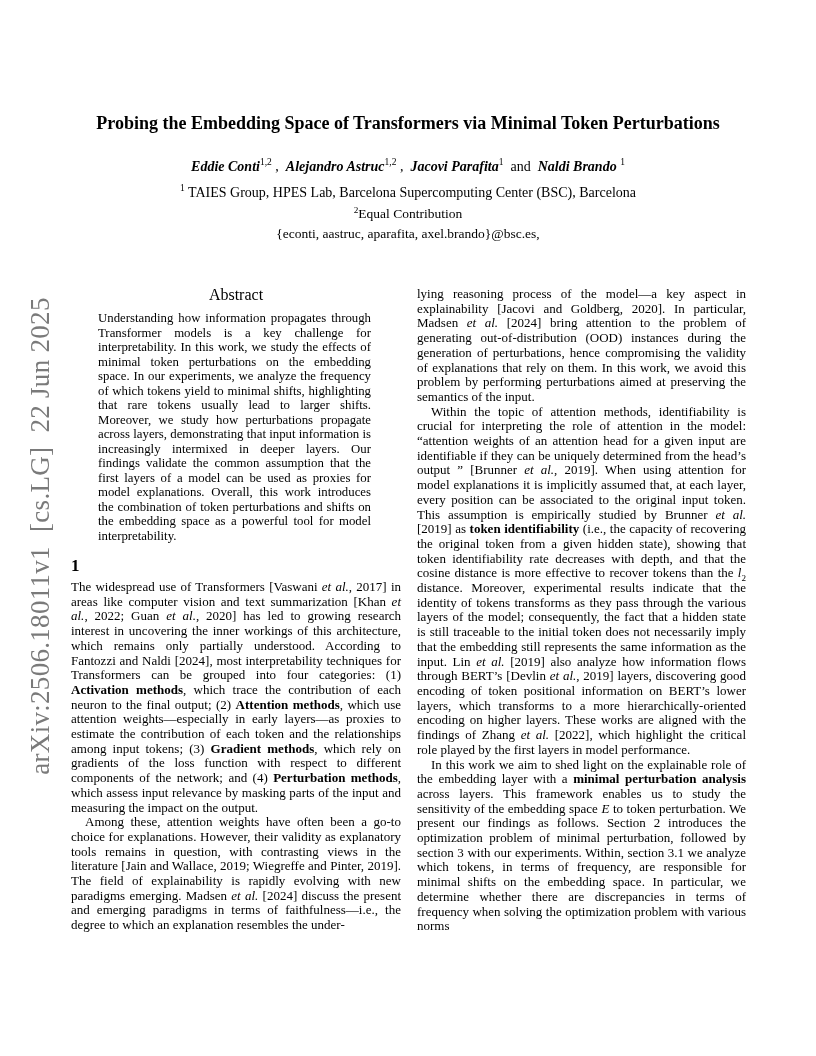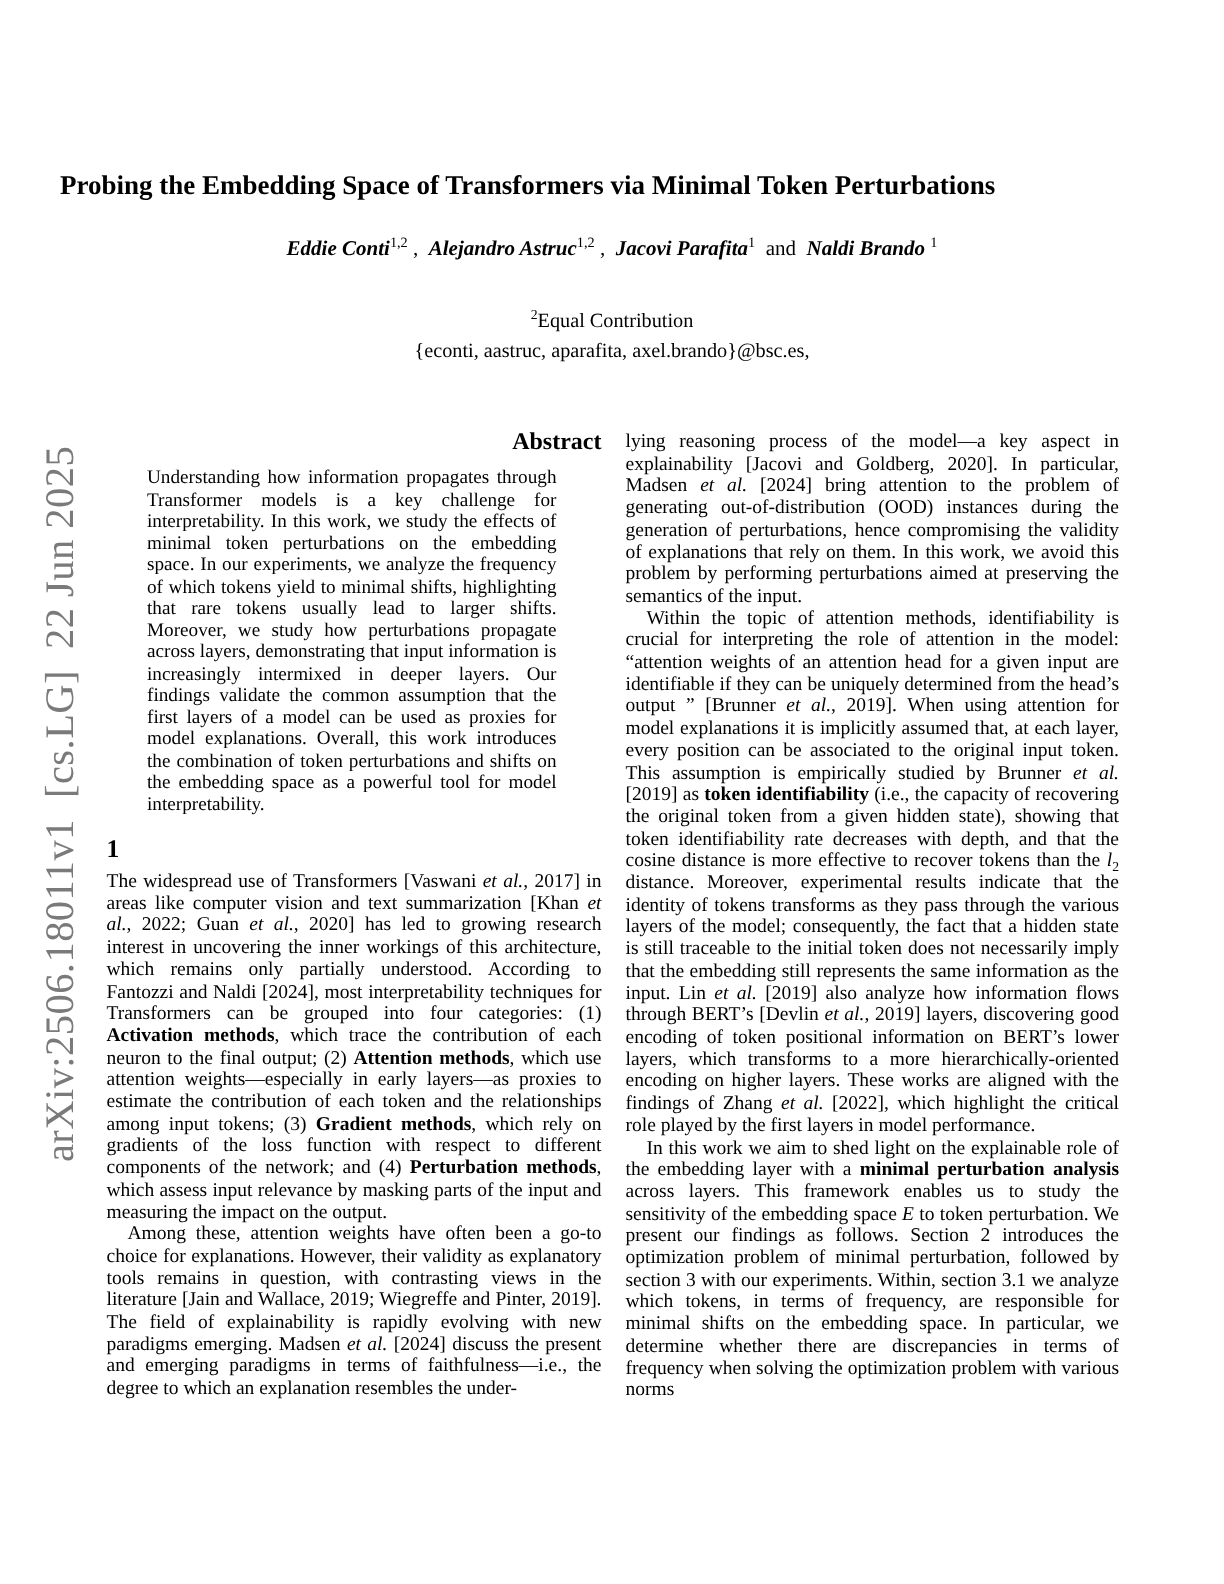--- a/index.html
+++ b/index.html
@@ -28,6 +28,7 @@
     left: 40px;
     right: 40px;
     margin: 0;
+    text-align: center;
     font-size: 18px;
     line-height: 22px;
     font-weight: bold;

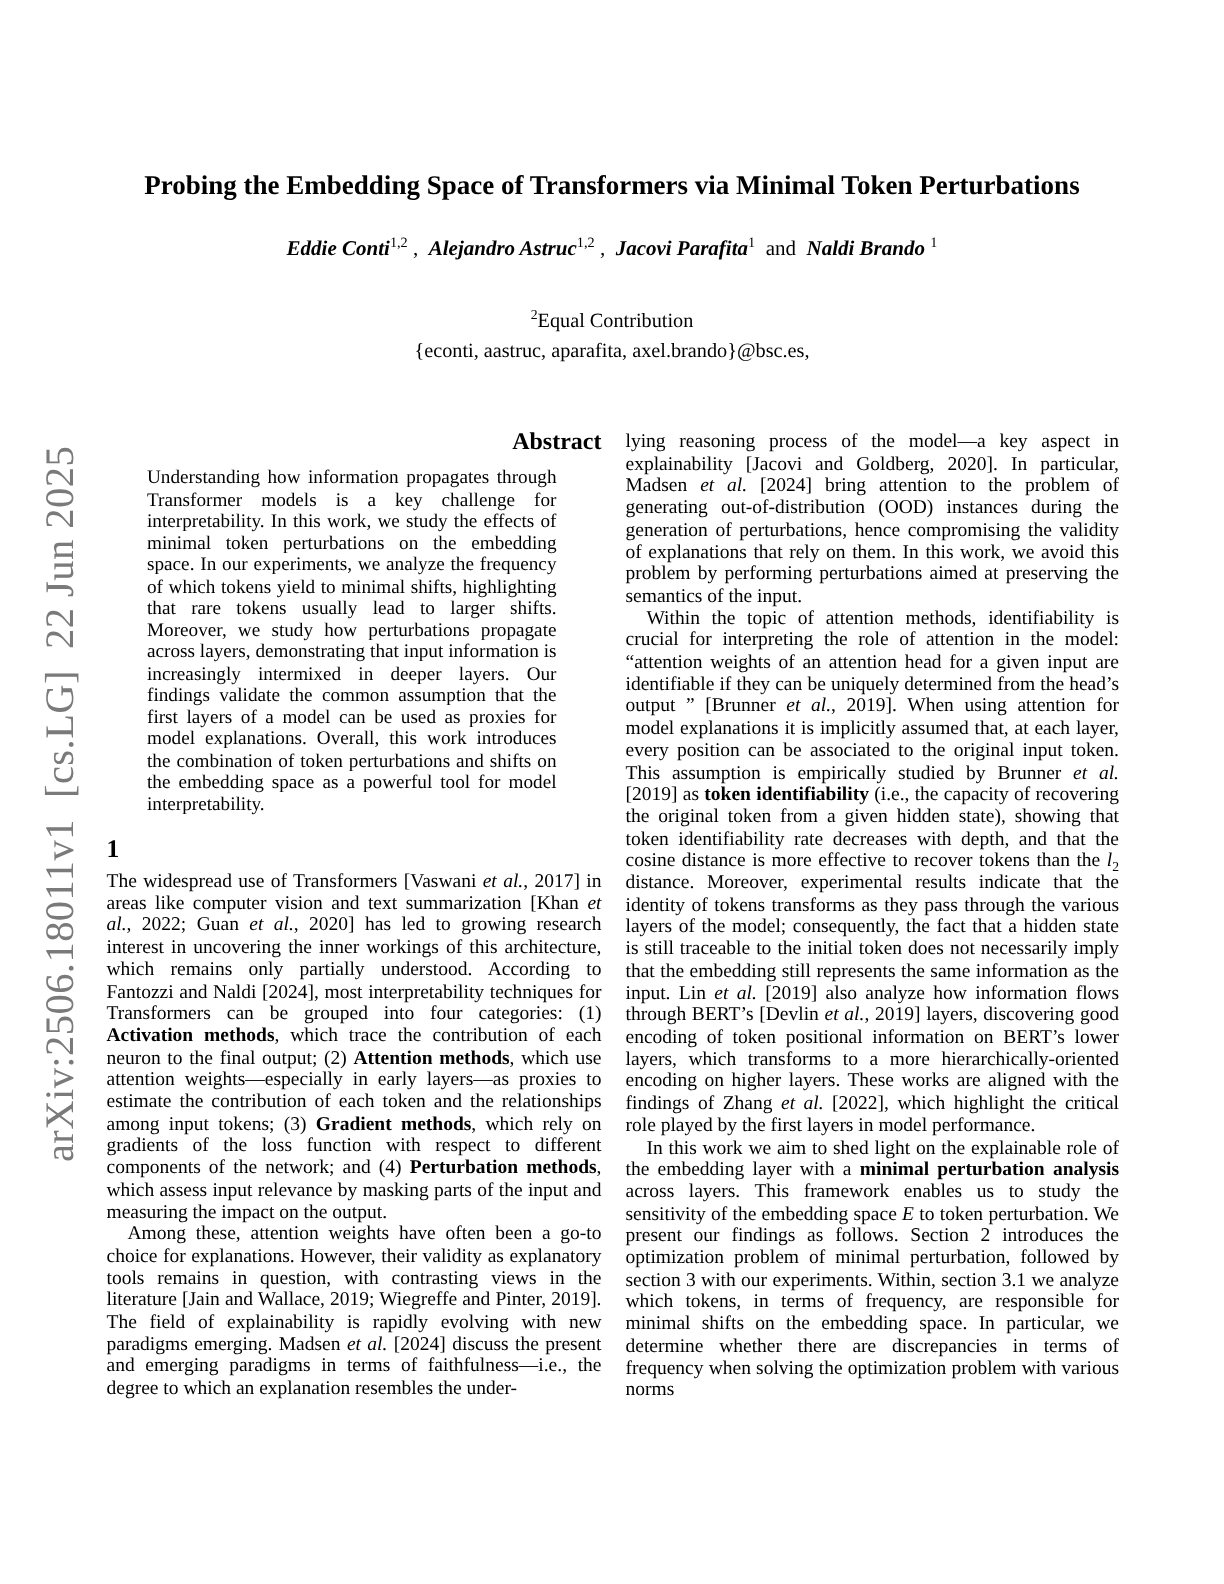--- a/index.html
+++ b/index.html
@@ -121,6 +121,7 @@
 
   <div class="authors"><span class="seg-b">Eddie Conti</span><span class="seg-sup">1,2</span><span> ,  </span><span class="seg-b">Alejandro Astruc</span><span class="seg-sup">1,2</span><span> ,  </span><span class="seg-b">Jacovi Parafita</span><span class="seg-sup">1</span><span>  and  </span><span class="seg-b">Naldi Brando </span><span class="seg-sup">1</span></div>
 
+  <div class="affiliation"><span class="seg-sup">1</span><span> TAIES Group, HPES Lab, Barcelona Supercomputing Center (BSC), Barcelona</span></div>
 
   <div class="equal-contribution"><span class="seg-sup">2</span><span>Equal Contribution</span></div>
 

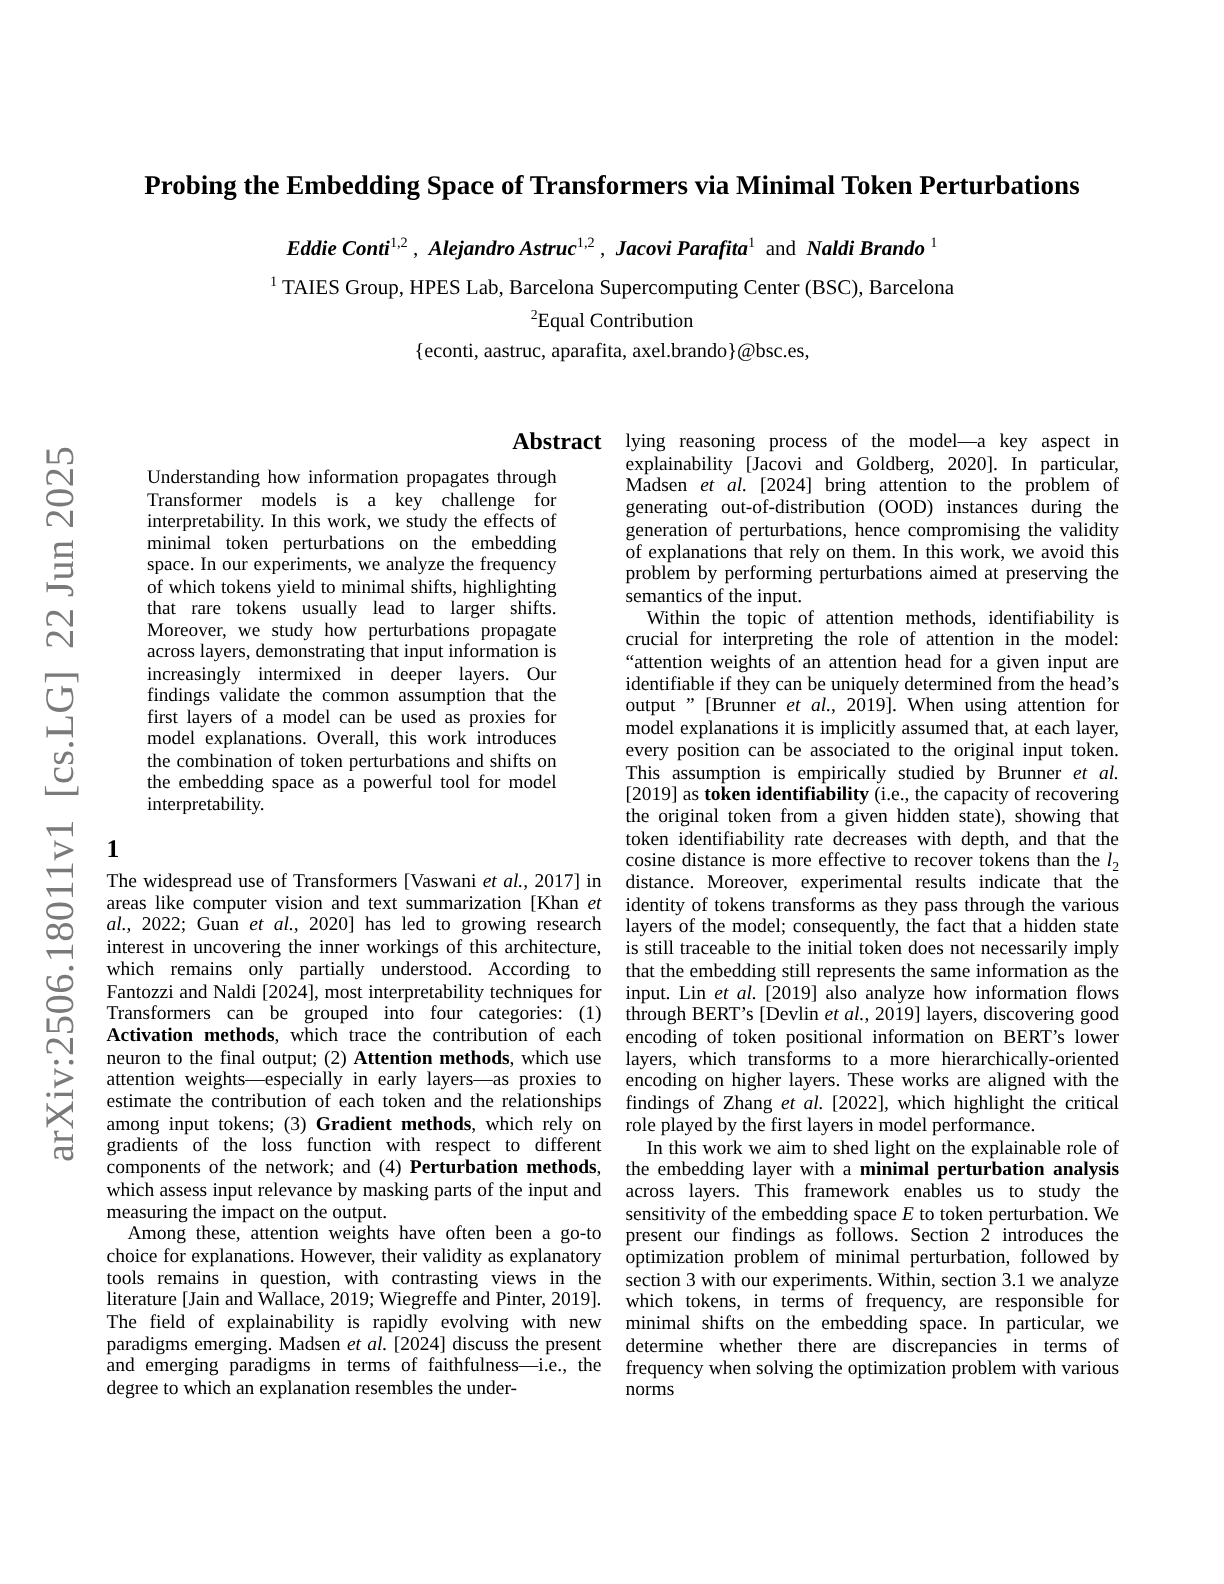--- a/index.html
+++ b/index.html
@@ -79,10 +79,10 @@
   .col-right { left: 417px; width: 329px; top: 287px; }
   .abstract-heading {
     margin: 0 0 8px 0;
-    text-align: right;
+    text-align: center;
     font-size: 16px;
     line-height: 17px;
-    font-weight: bold;
+    font-weight: normal;
   }
   .abstract-body {
     margin: 0 30px 0 27px;

